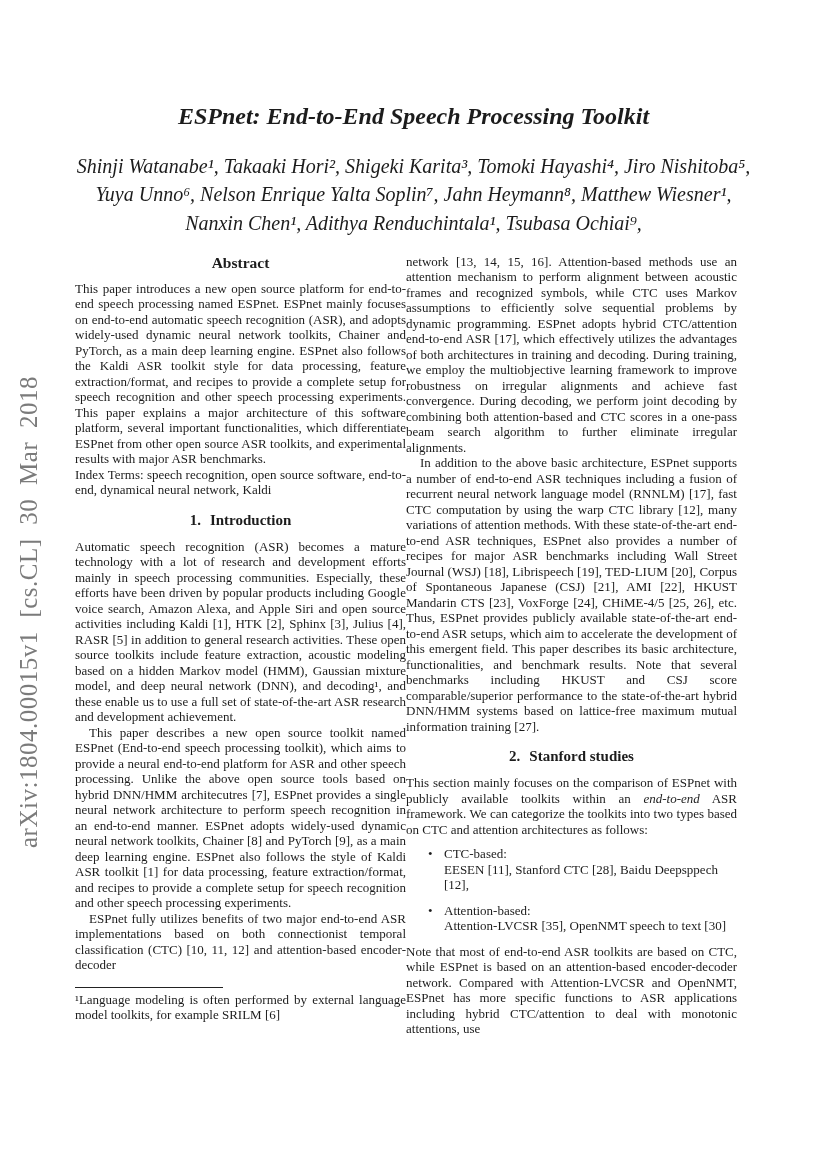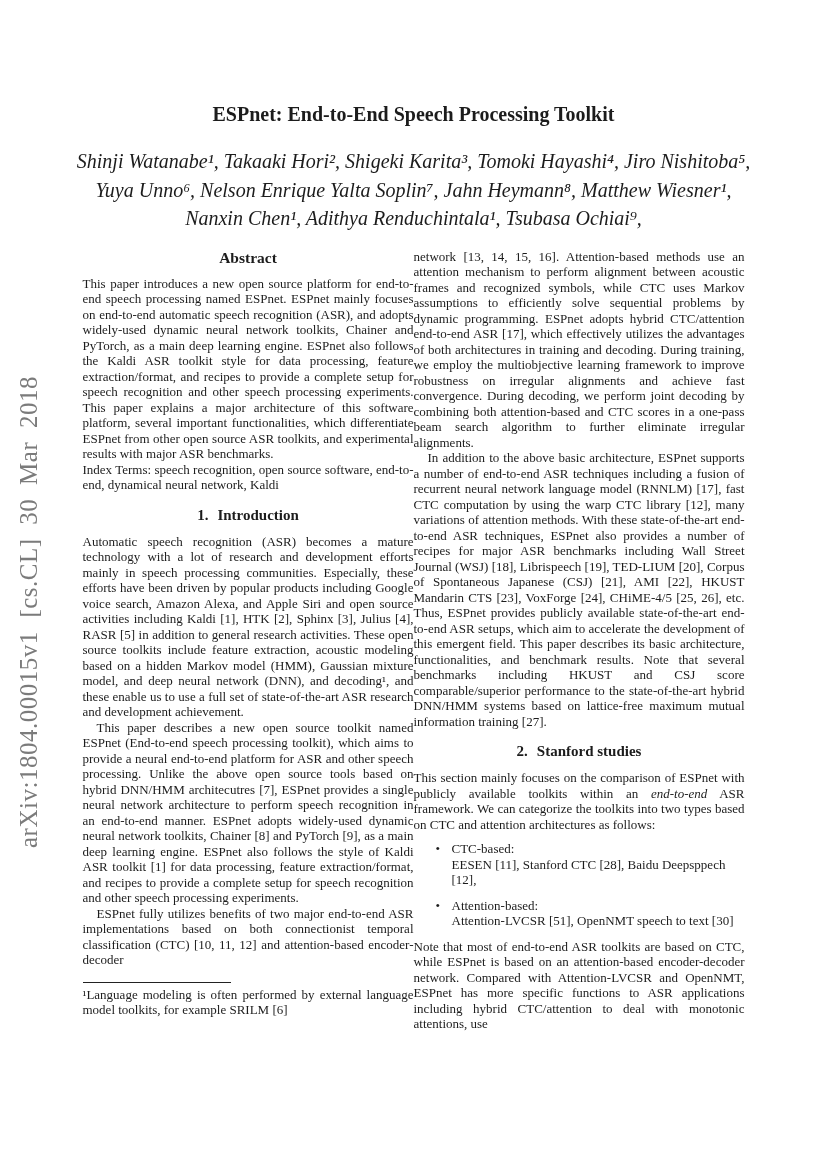--- a/index.html
+++ b/index.html
@@ -29,8 +29,9 @@
   
   .header { padding-top: 102px; text-align: center; }
   .paper-title {
-    font-size: 20px; font-weight: bold; line-height: 1.2;
+    font-size: 24px; font-weight: bold; line-height: 1.2;
     margin: 0 auto;
+    font-style: italic;
   }
   .author-list {
     font-style: italic;

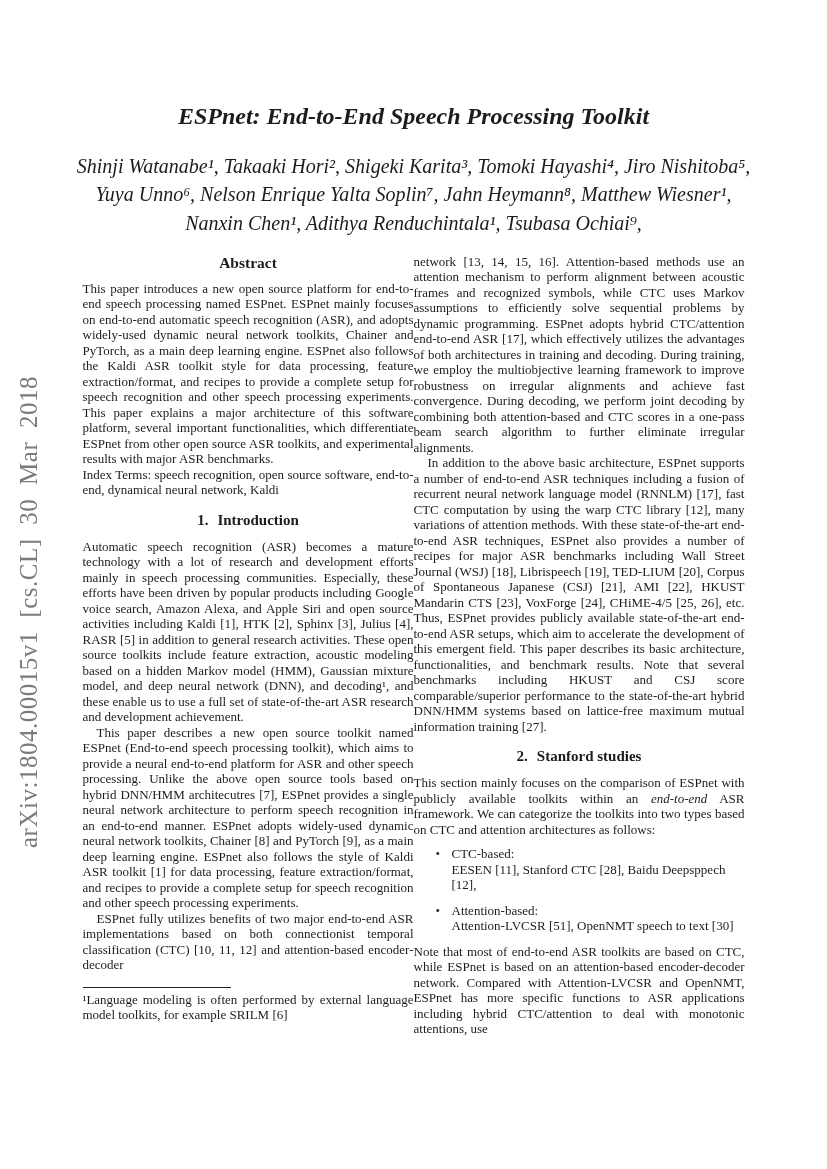--- a/index.html
+++ b/index.html
@@ -51,7 +51,7 @@
   
   .columns {
     display: flex;
-    justify-content: center;
+    justify-content: flex-start;
     padding: 16px 75px 0 75px;
   }
   .col { width: 331px; }

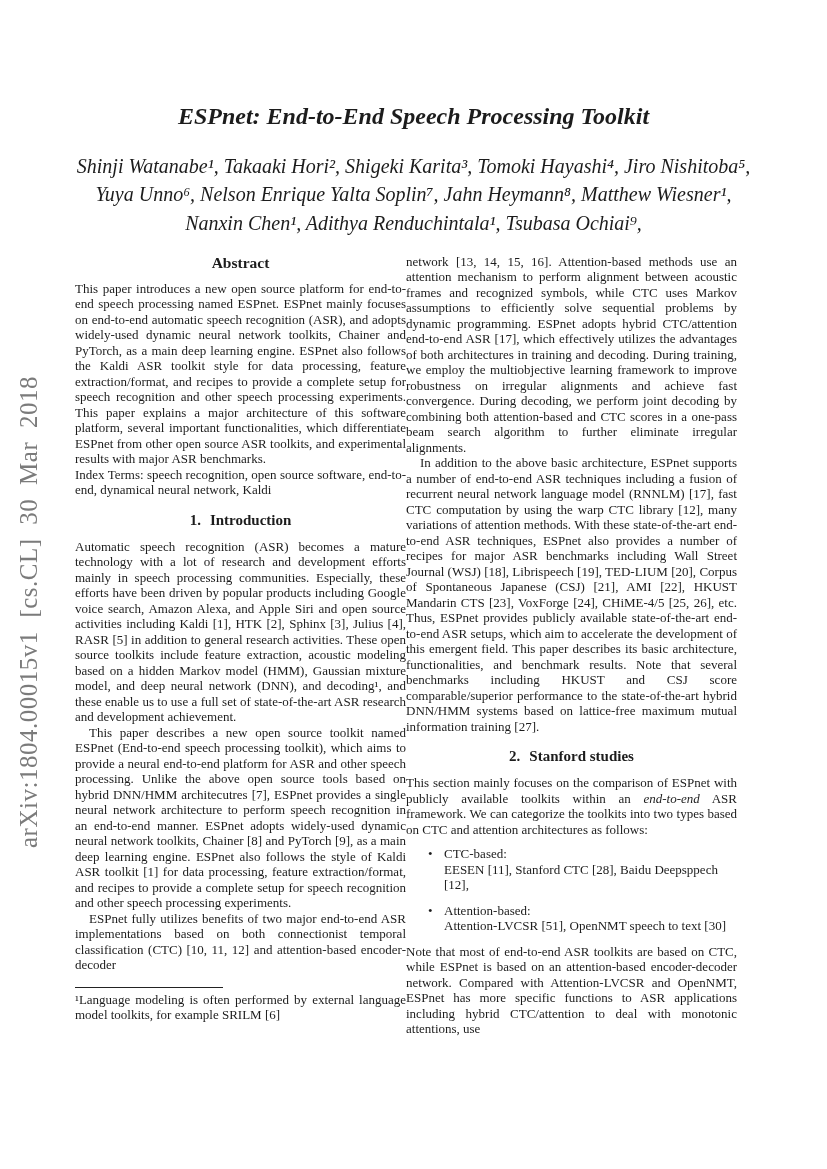--- a/index.html
+++ b/index.html
@@ -162,7 +162,7 @@
       </li>
       <li>
         <span>Attention-based:</span>
-        <span>Attention-LVCSR [51], OpenNMT speech to text [30]</span>
+        <span>Attention-LVCSR [35], OpenNMT speech to text [30]</span>
       </li>
     </ul>
 

